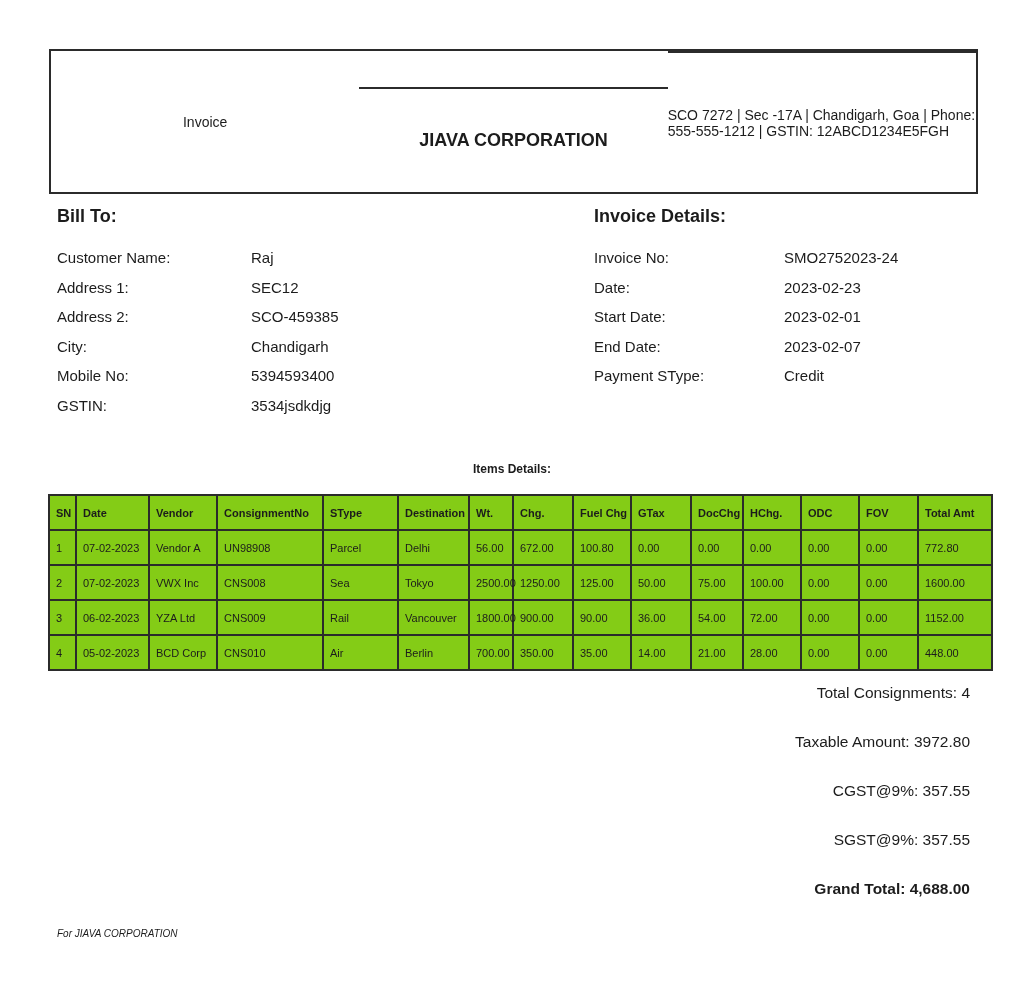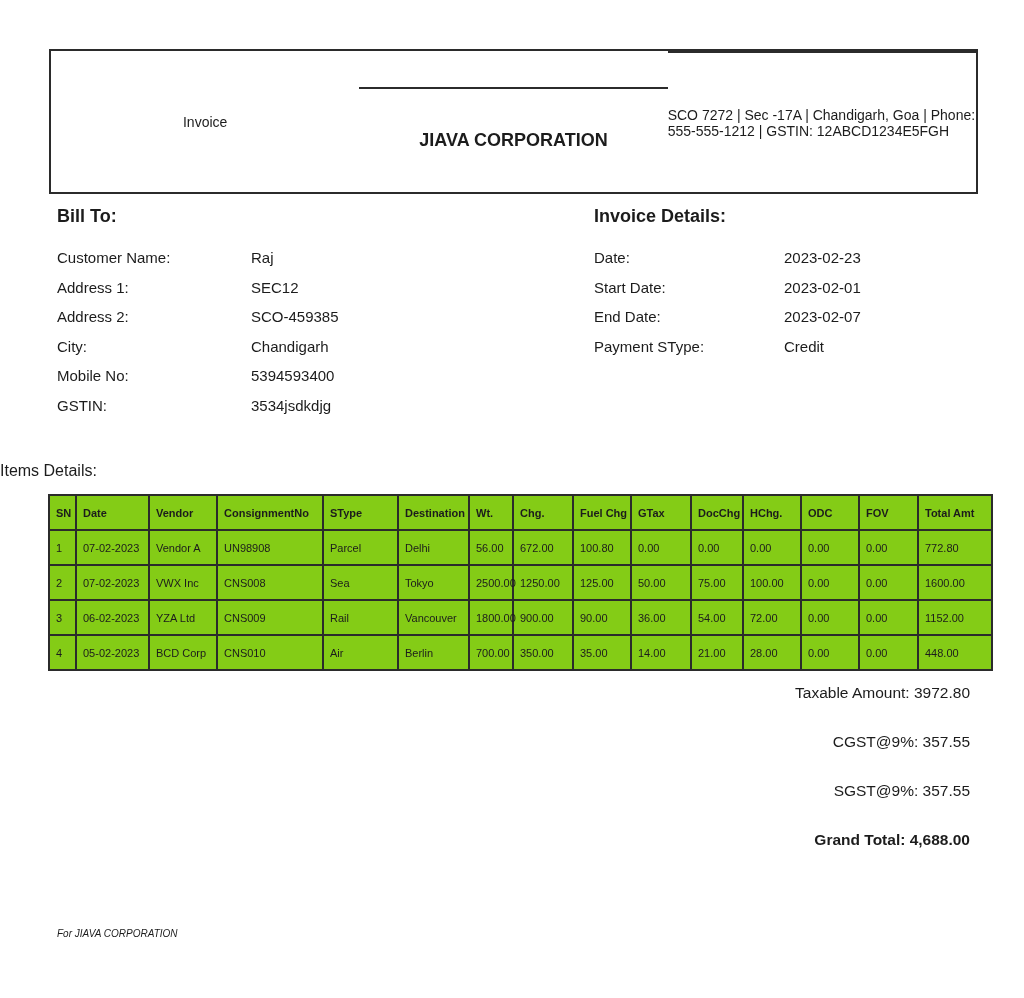--- a/index.html
+++ b/index.html
@@ -113,6 +113,10 @@
 
   <div class="invoice-details">
     <div class="section-title">Invoice Details:</div>
+    <div class="field-row">
+      <span class="field-label">Invoice No:</span>
+      <span class="field-value">SMO2752023-24</span>
+    </div>
     <div class="field-row">
       <span class="field-label">Date:</span>
       <span class="field-value">2023-02-23</span>

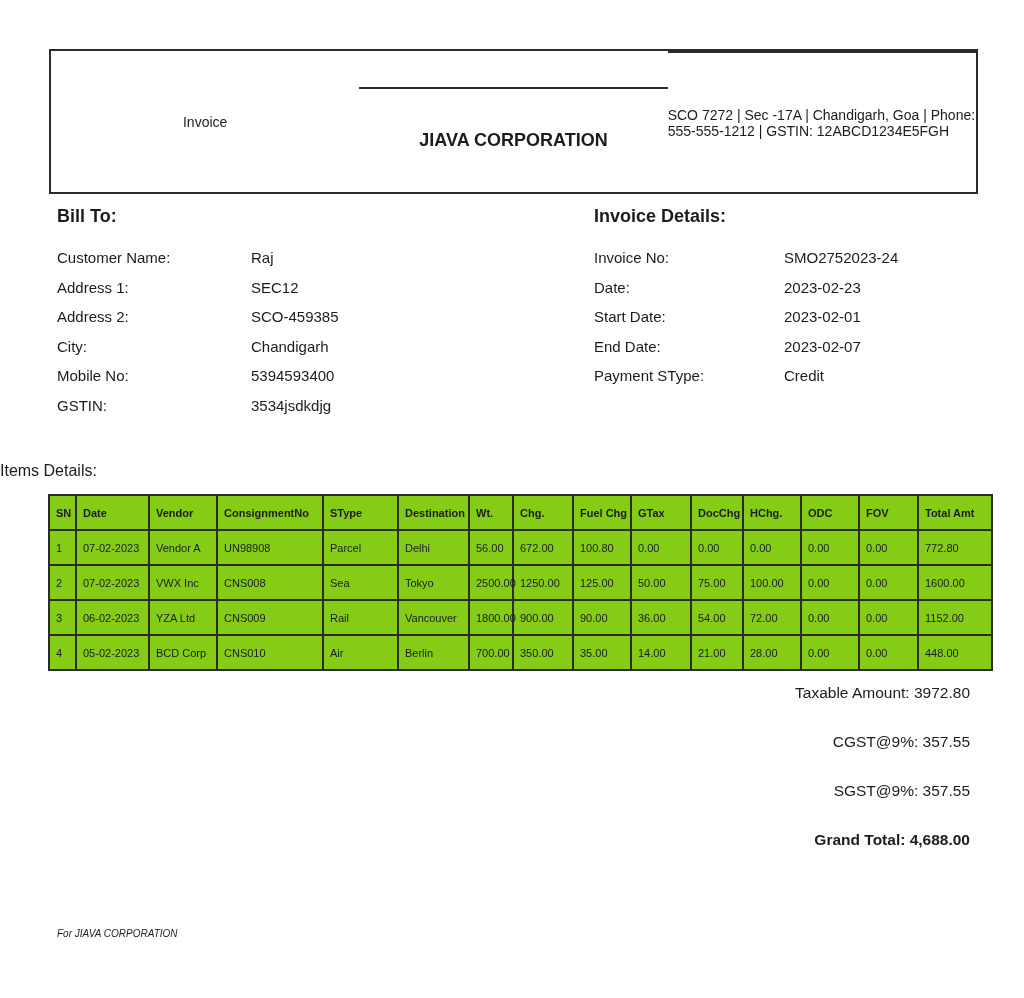--- a/index.html
+++ b/index.html
@@ -38,7 +38,7 @@
   
   .items-title {
     position:absolute; top:462px; left:0; width:1024px;
-    text-align:left; font-size:16px; font-weight:normal;
+    text-align:center; font-size:12px; font-weight:bold;
   }
   .items-table {
     position:absolute; left:48px; top:494px;

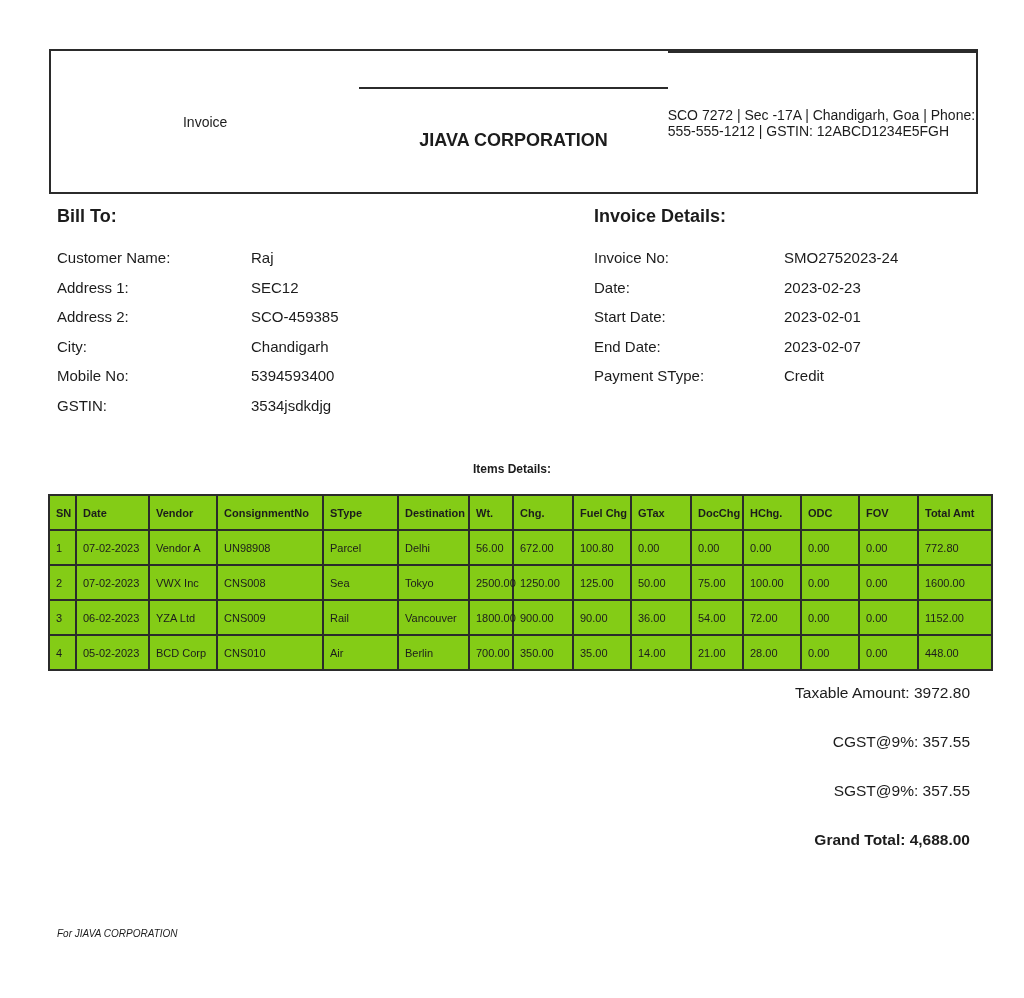--- a/index.html
+++ b/index.html
@@ -247,6 +247,7 @@
   </table>
 
   <div class="totals">
+    <div class="total-line">Total Consignments: 4</div>
     <div class="total-line">Taxable Amount: 3972.80</div>
     <div class="total-line">CGST@9%: 357.55</div>
     <div class="total-line">SGST@9%: 357.55</div>

